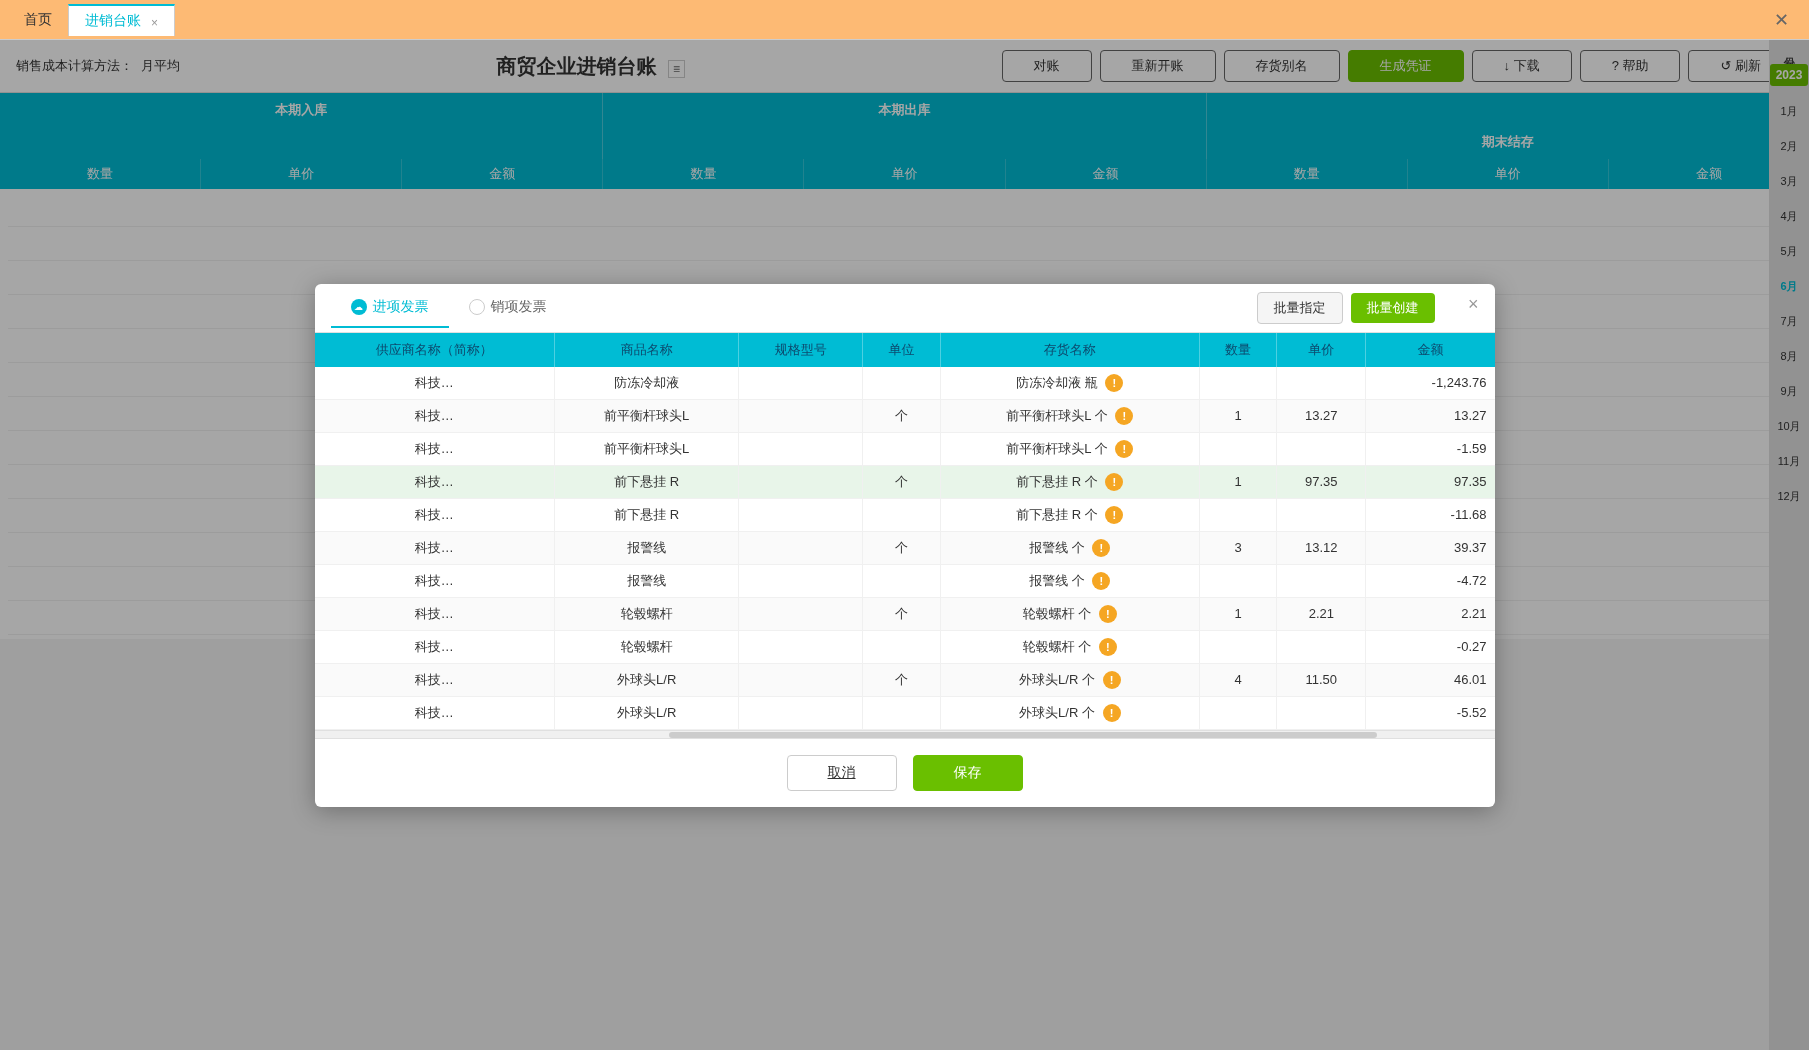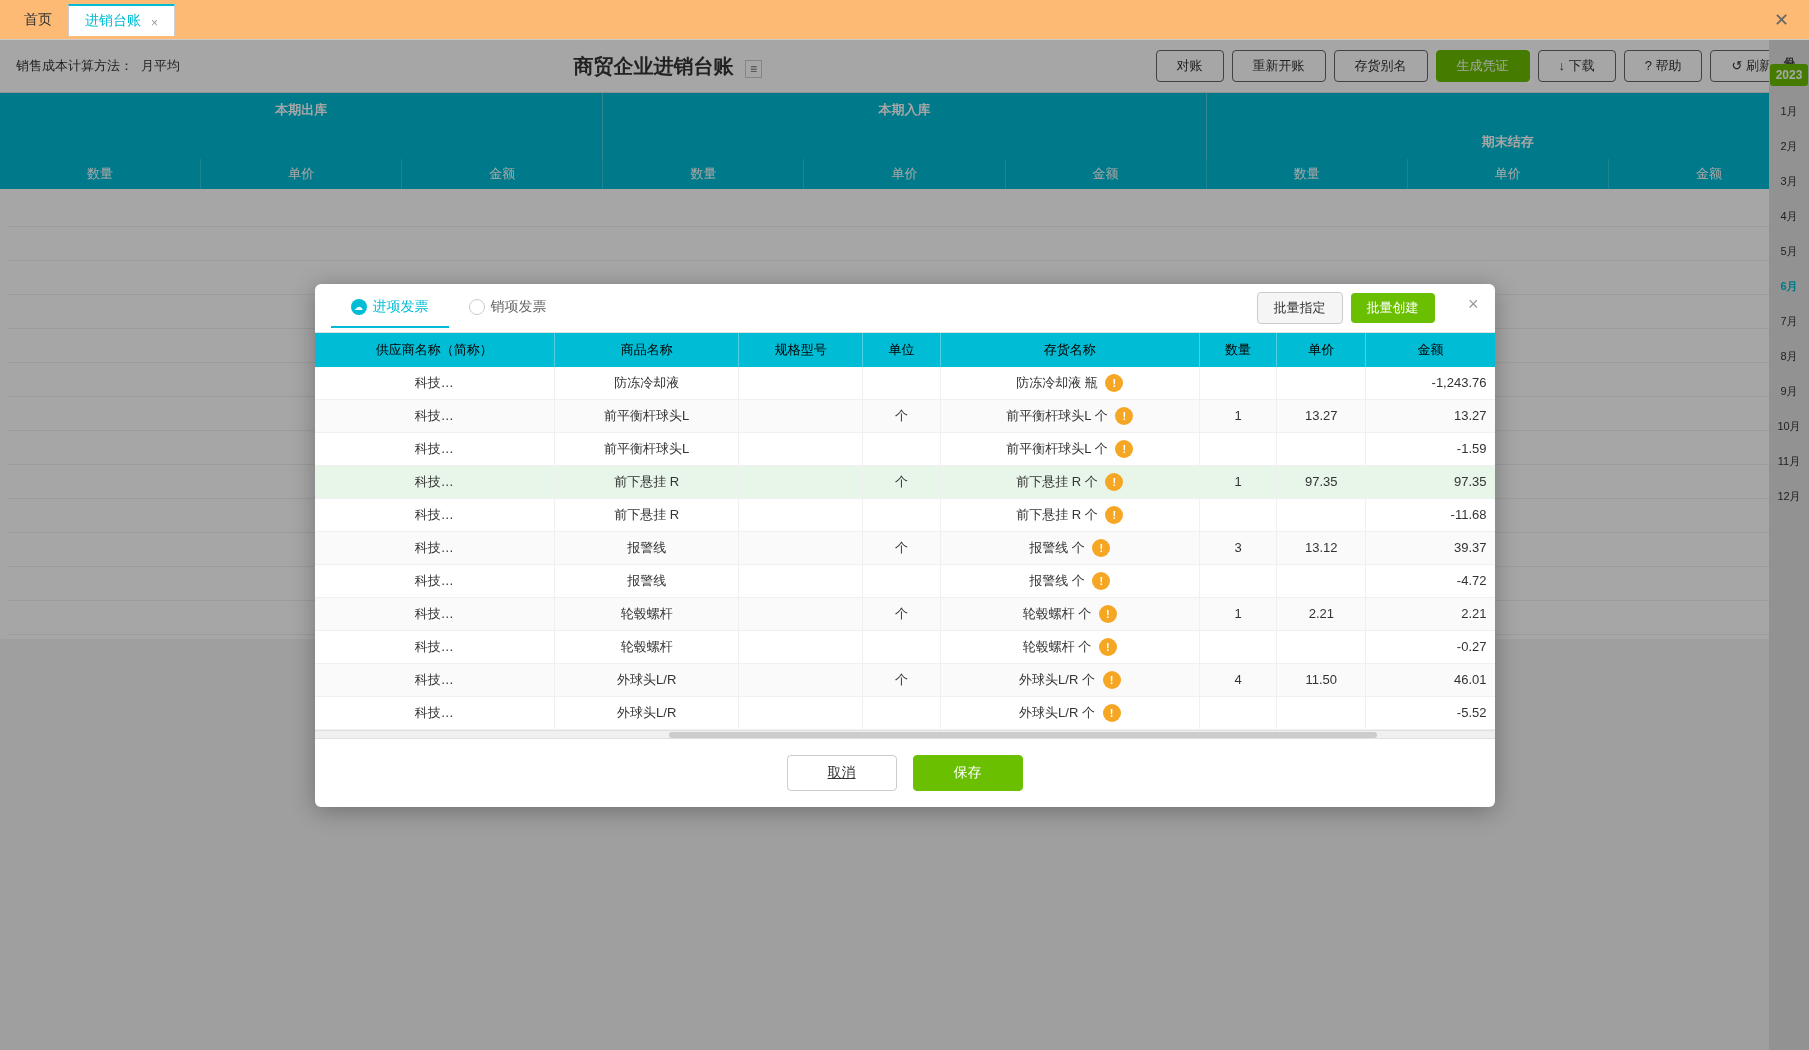--- a/index.html
+++ b/index.html
@@ -65,7 +65,7 @@
       font-size: 12px; color: #666;
     }
     .toolbar-btn {
-      padding: 6px 20px; border-radius: 4px; border: 1px solid #ccc;
+      padding: 6px 31px; border-radius: 4px; border: 1px solid #ccc;
       background: #fff; cursor: pointer; font-size: 13px; color: #333;
     }
     .toolbar-btn.primary {

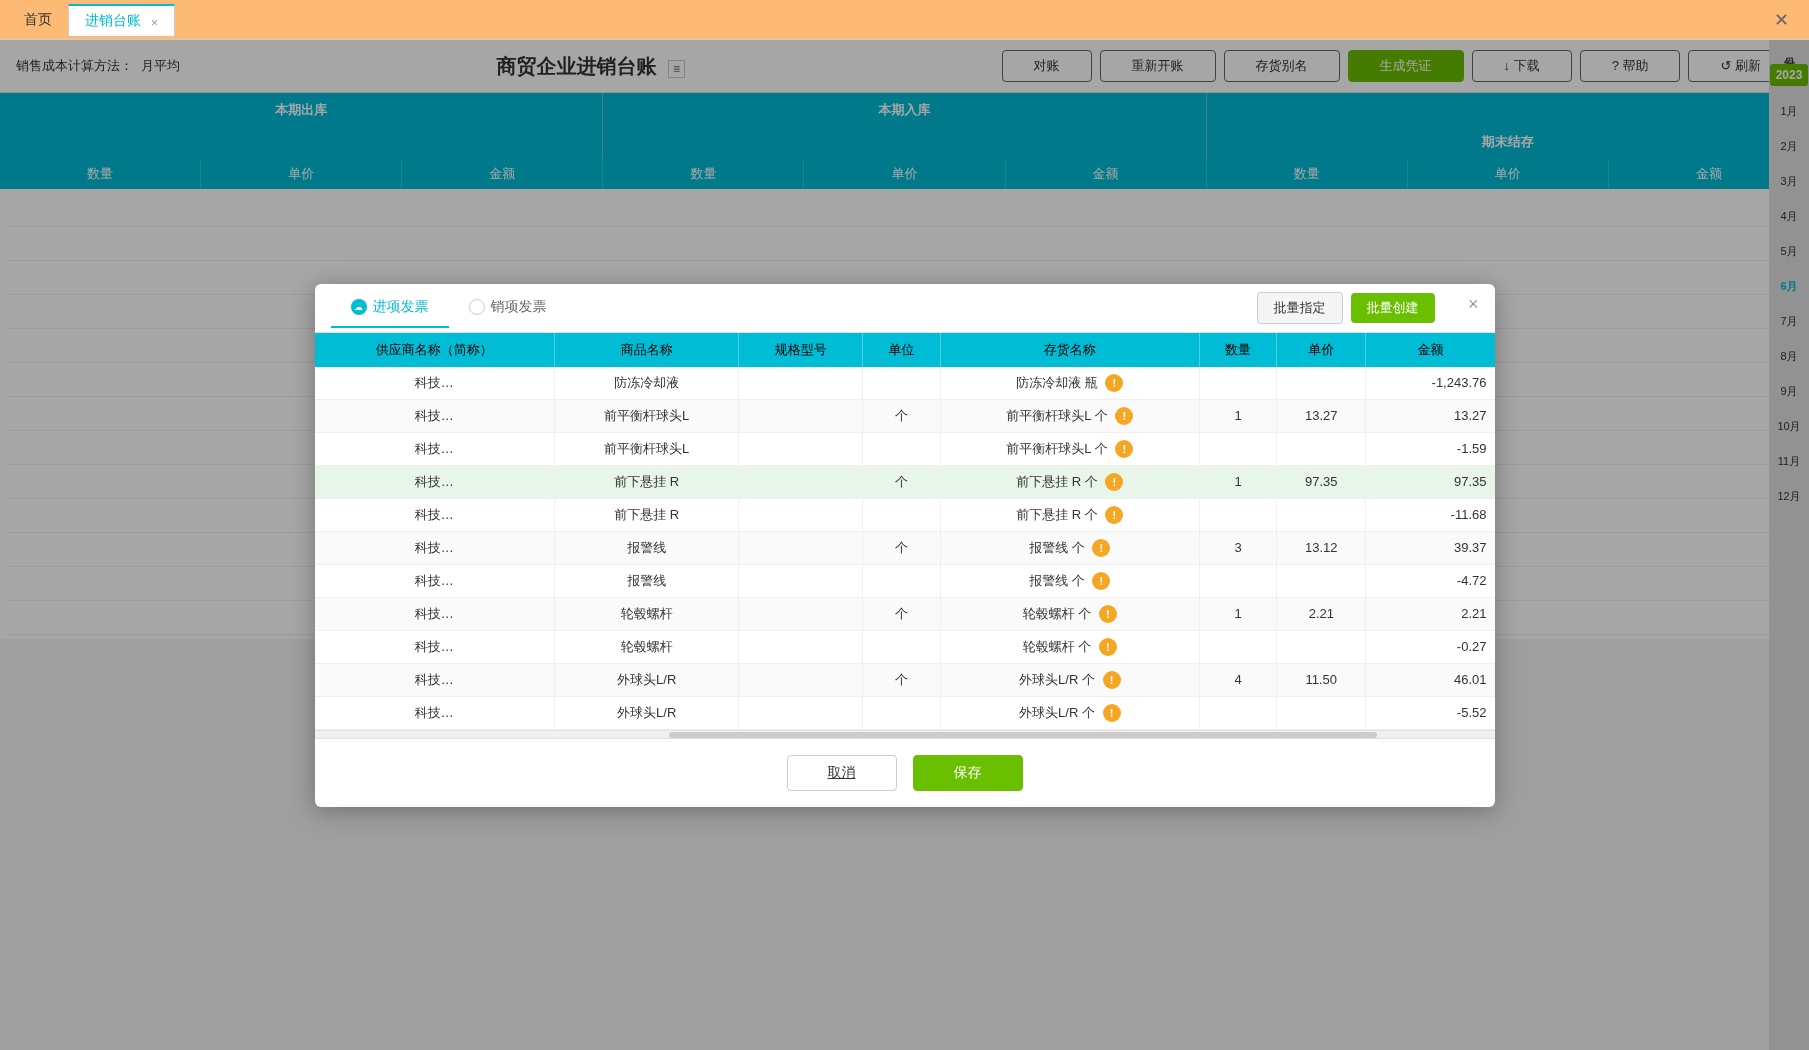--- a/index.html
+++ b/index.html
@@ -325,8 +325,8 @@
 
   <div class="table-header-section">
     <div class="table-header-top">
+      <div class="th-group">本期入库</div>
       <div class="th-group">本期出库</div>
-      <div class="th-group">本期入库</div>
       <div class="th-group">期末结存</div>
     </div>
     <div class="table-header-sub">

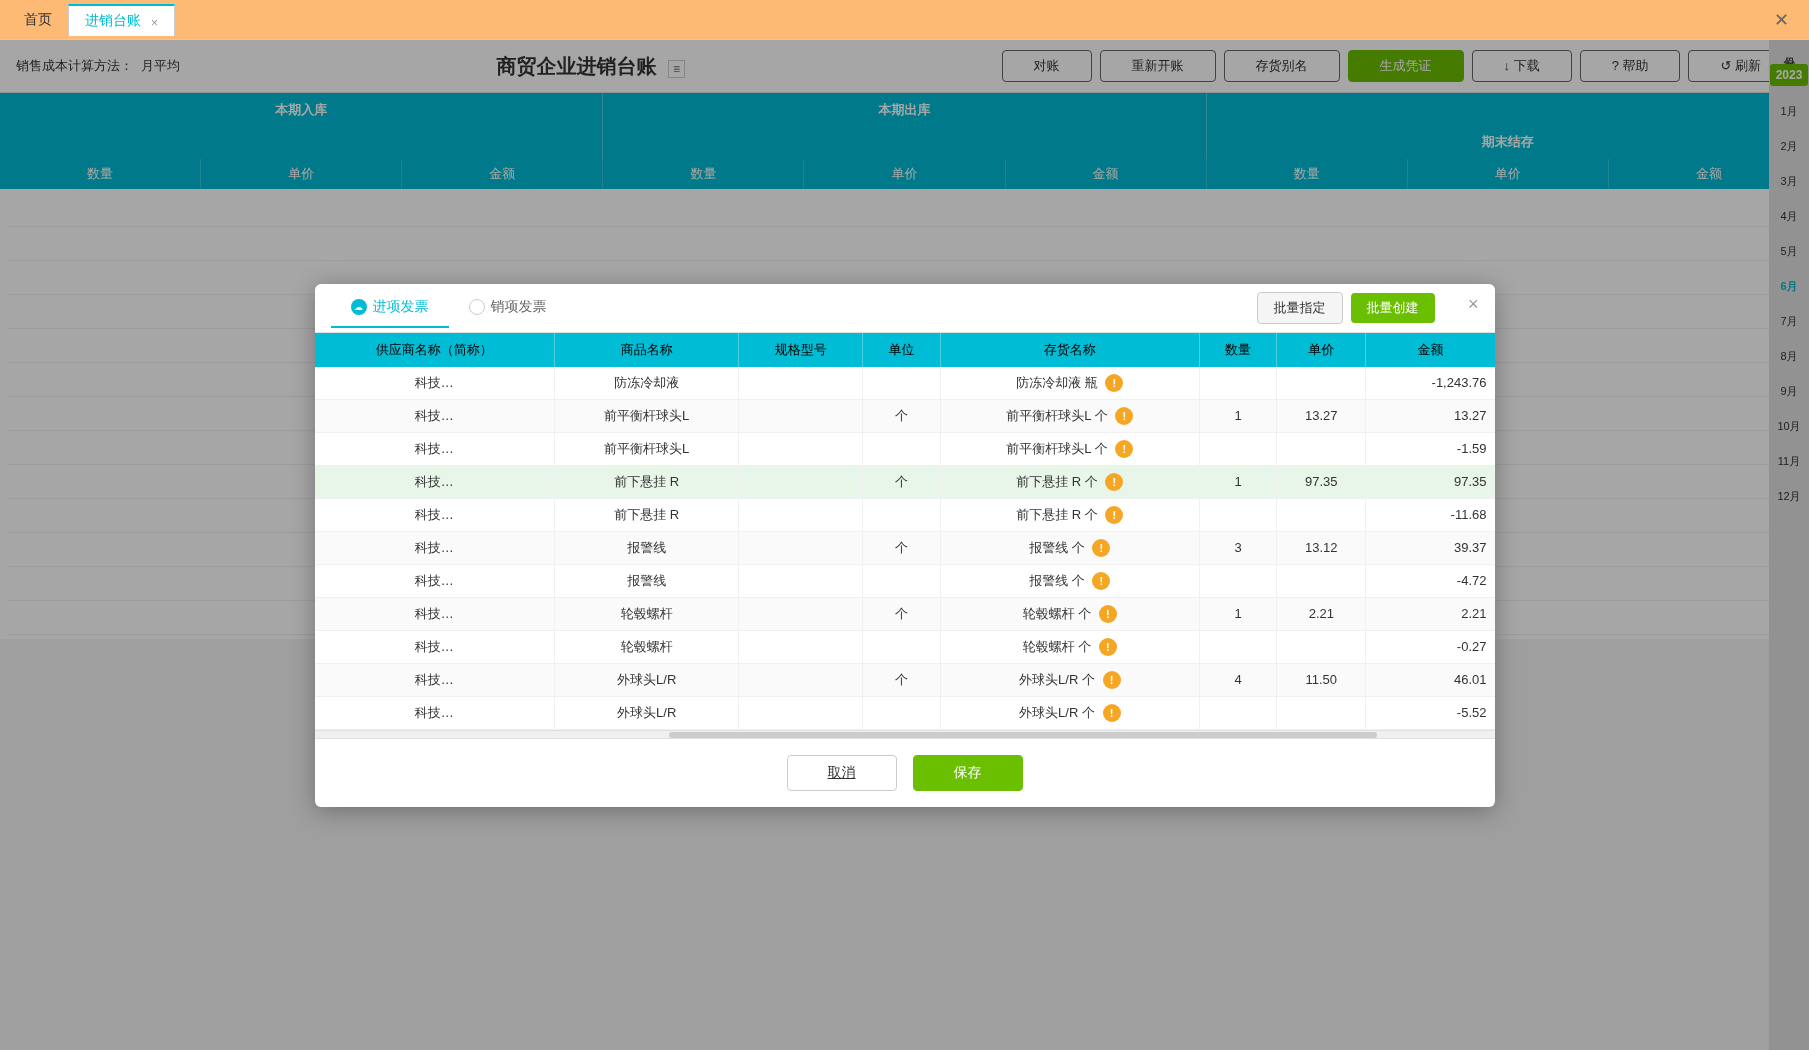--- a/index.html
+++ b/index.html
@@ -211,7 +211,7 @@
       min-width: 900px;
     }
     .modal-table thead th {
-      background: #00bcd4; color: #000000;
+      background: #00bcd4; color: #0c4a6e;
       padding: 8px 8px;
       text-align: center;
       font-weight: normal;

